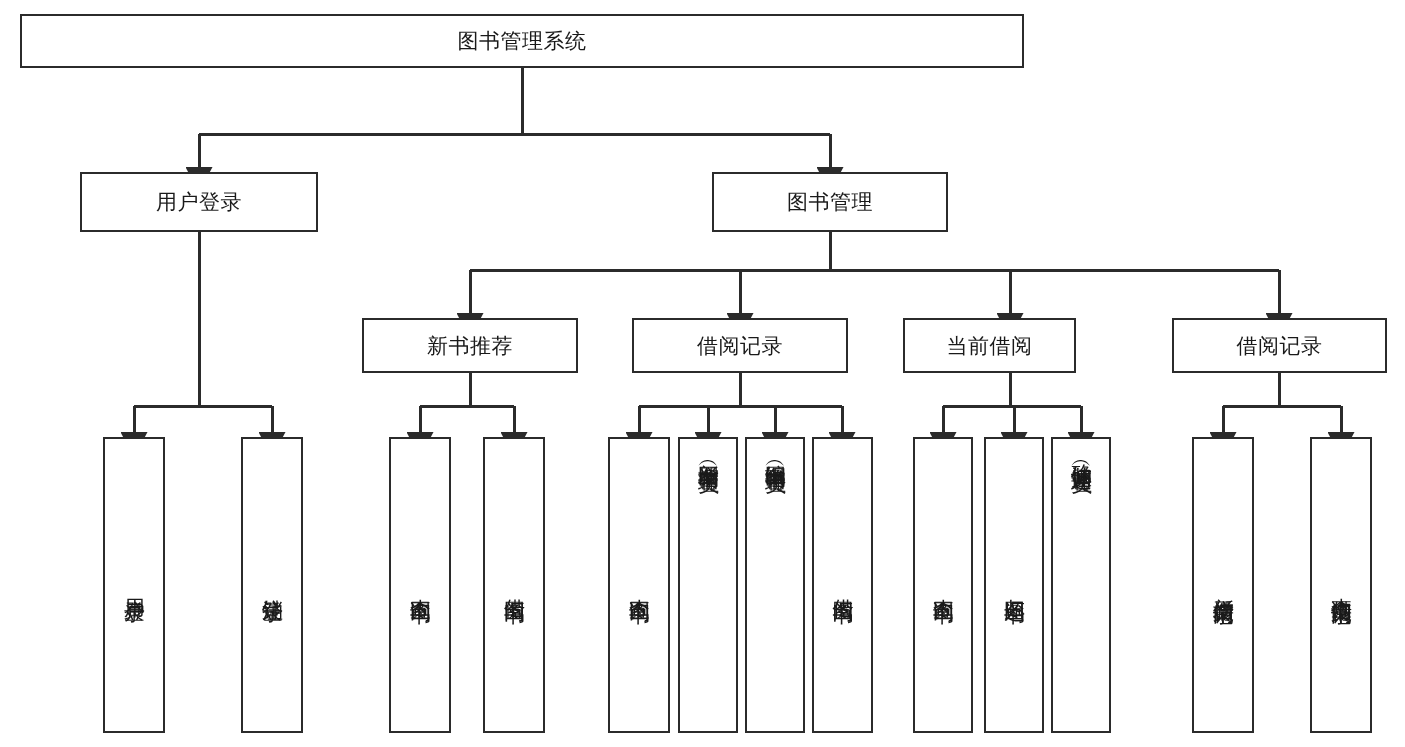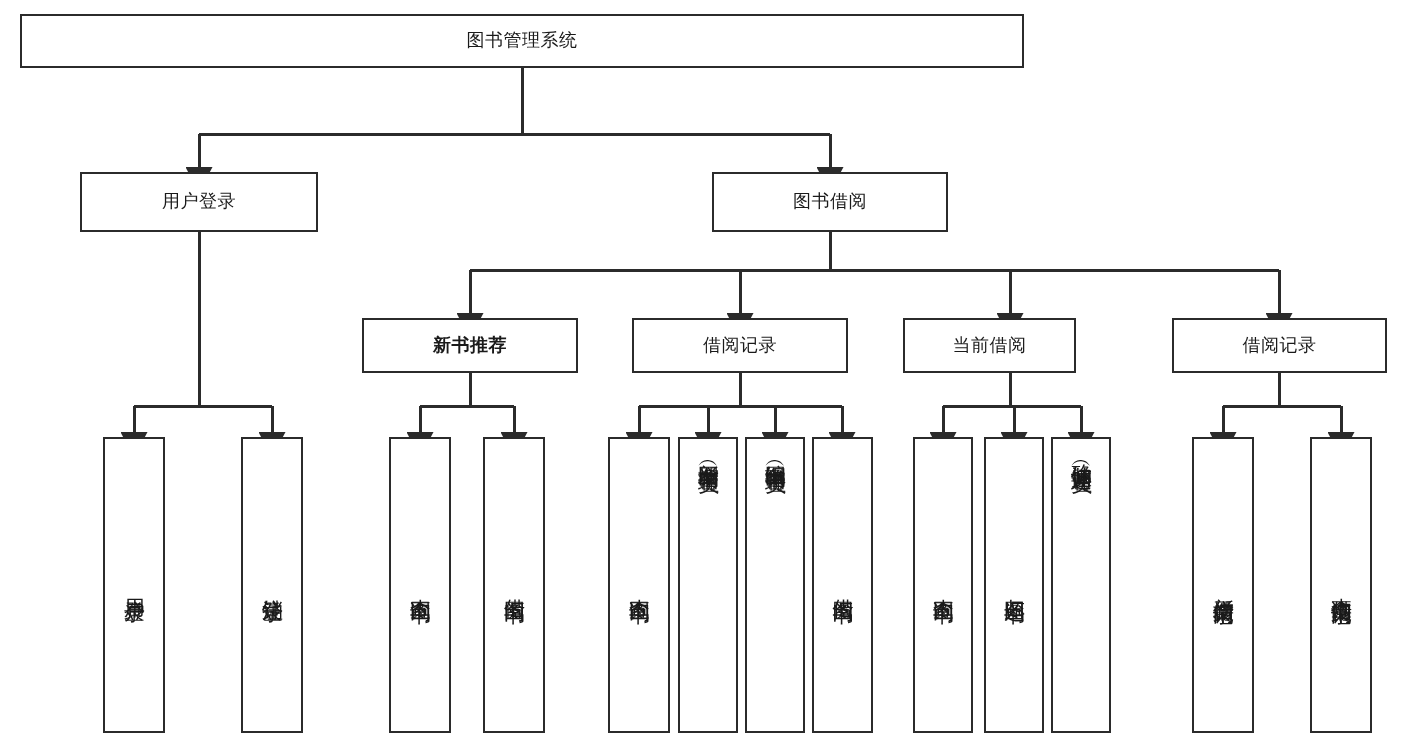--- a/index.html
+++ b/index.html
@@ -31,7 +31,7 @@
     overflow: hidden;
   }
   .node-label-h {
-    font-size: 18px;
+    font-size: 21px;
     color: #1a1a1a;
     line-height: 1.1;
     letter-spacing: 0.5px;

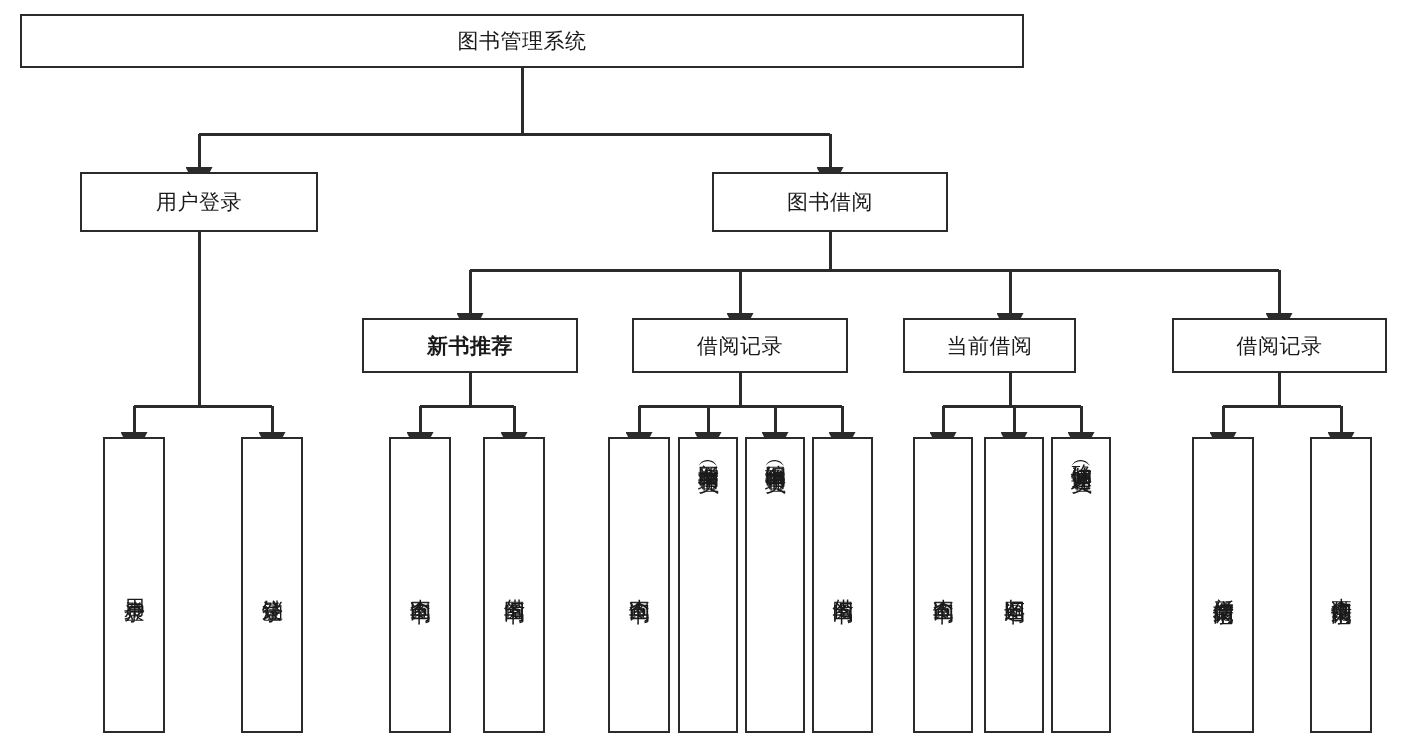--- a/index.html
+++ b/index.html
@@ -129,7 +129,7 @@
         <span class="node-label-h" style="color: rgb(26, 26, 26);">用户登录</span>
       </div>
       <div class="node-box" style="left: 712px; top: 172px; width: 236px; height: 60px; border-color: rgb(43, 43, 43); background: rgb(255, 255, 255);">
-        <span class="node-label-h" style="color: rgb(26, 26, 26);">图书借阅</span>
+        <span class="node-label-h" style="color: rgb(26, 26, 26);">图书管理</span>
       </div>
       <div class="node-box" style="left: 362px; top: 318px; width: 216px; height: 55px; border-color: rgb(43, 43, 43); background: rgb(255, 255, 255);">
         <span class="node-label-h" style="color: rgb(26, 26, 26); font-weight: bold;">新书推荐</span>

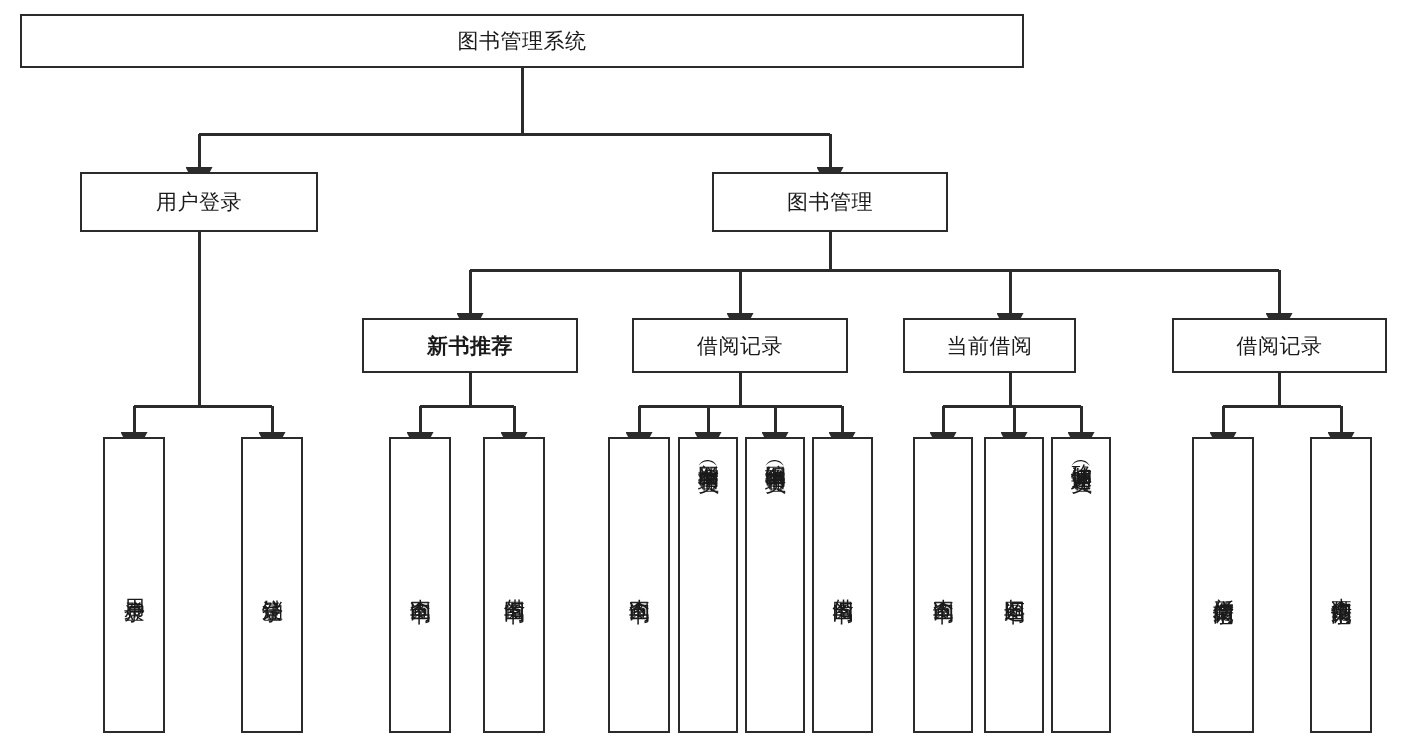--- a/index.html
+++ b/index.html
@@ -132,7 +132,7 @@
         <span class="node-label-h" style="color: rgb(26, 26, 26);">图书管理</span>
       </div>
       <div class="node-box" style="left: 362px; top: 318px; width: 216px; height: 55px; border-color: rgb(43, 43, 43); background: rgb(255, 255, 255);">
-        <span class="node-label-h" style="color: rgb(26, 26, 26); font-weight: bold;">新书推荐</span>
+        <span class="node-label-h" style="color: rgb(26, 26, 26);">新书推荐</span>
       </div>
       <div class="node-box" style="left: 632px; top: 318px; width: 216px; height: 55px; border-color: rgb(43, 43, 43); background: rgb(255, 255, 255);">
         <span class="node-label-h" style="color: rgb(26, 26, 26);">借阅记录</span>

